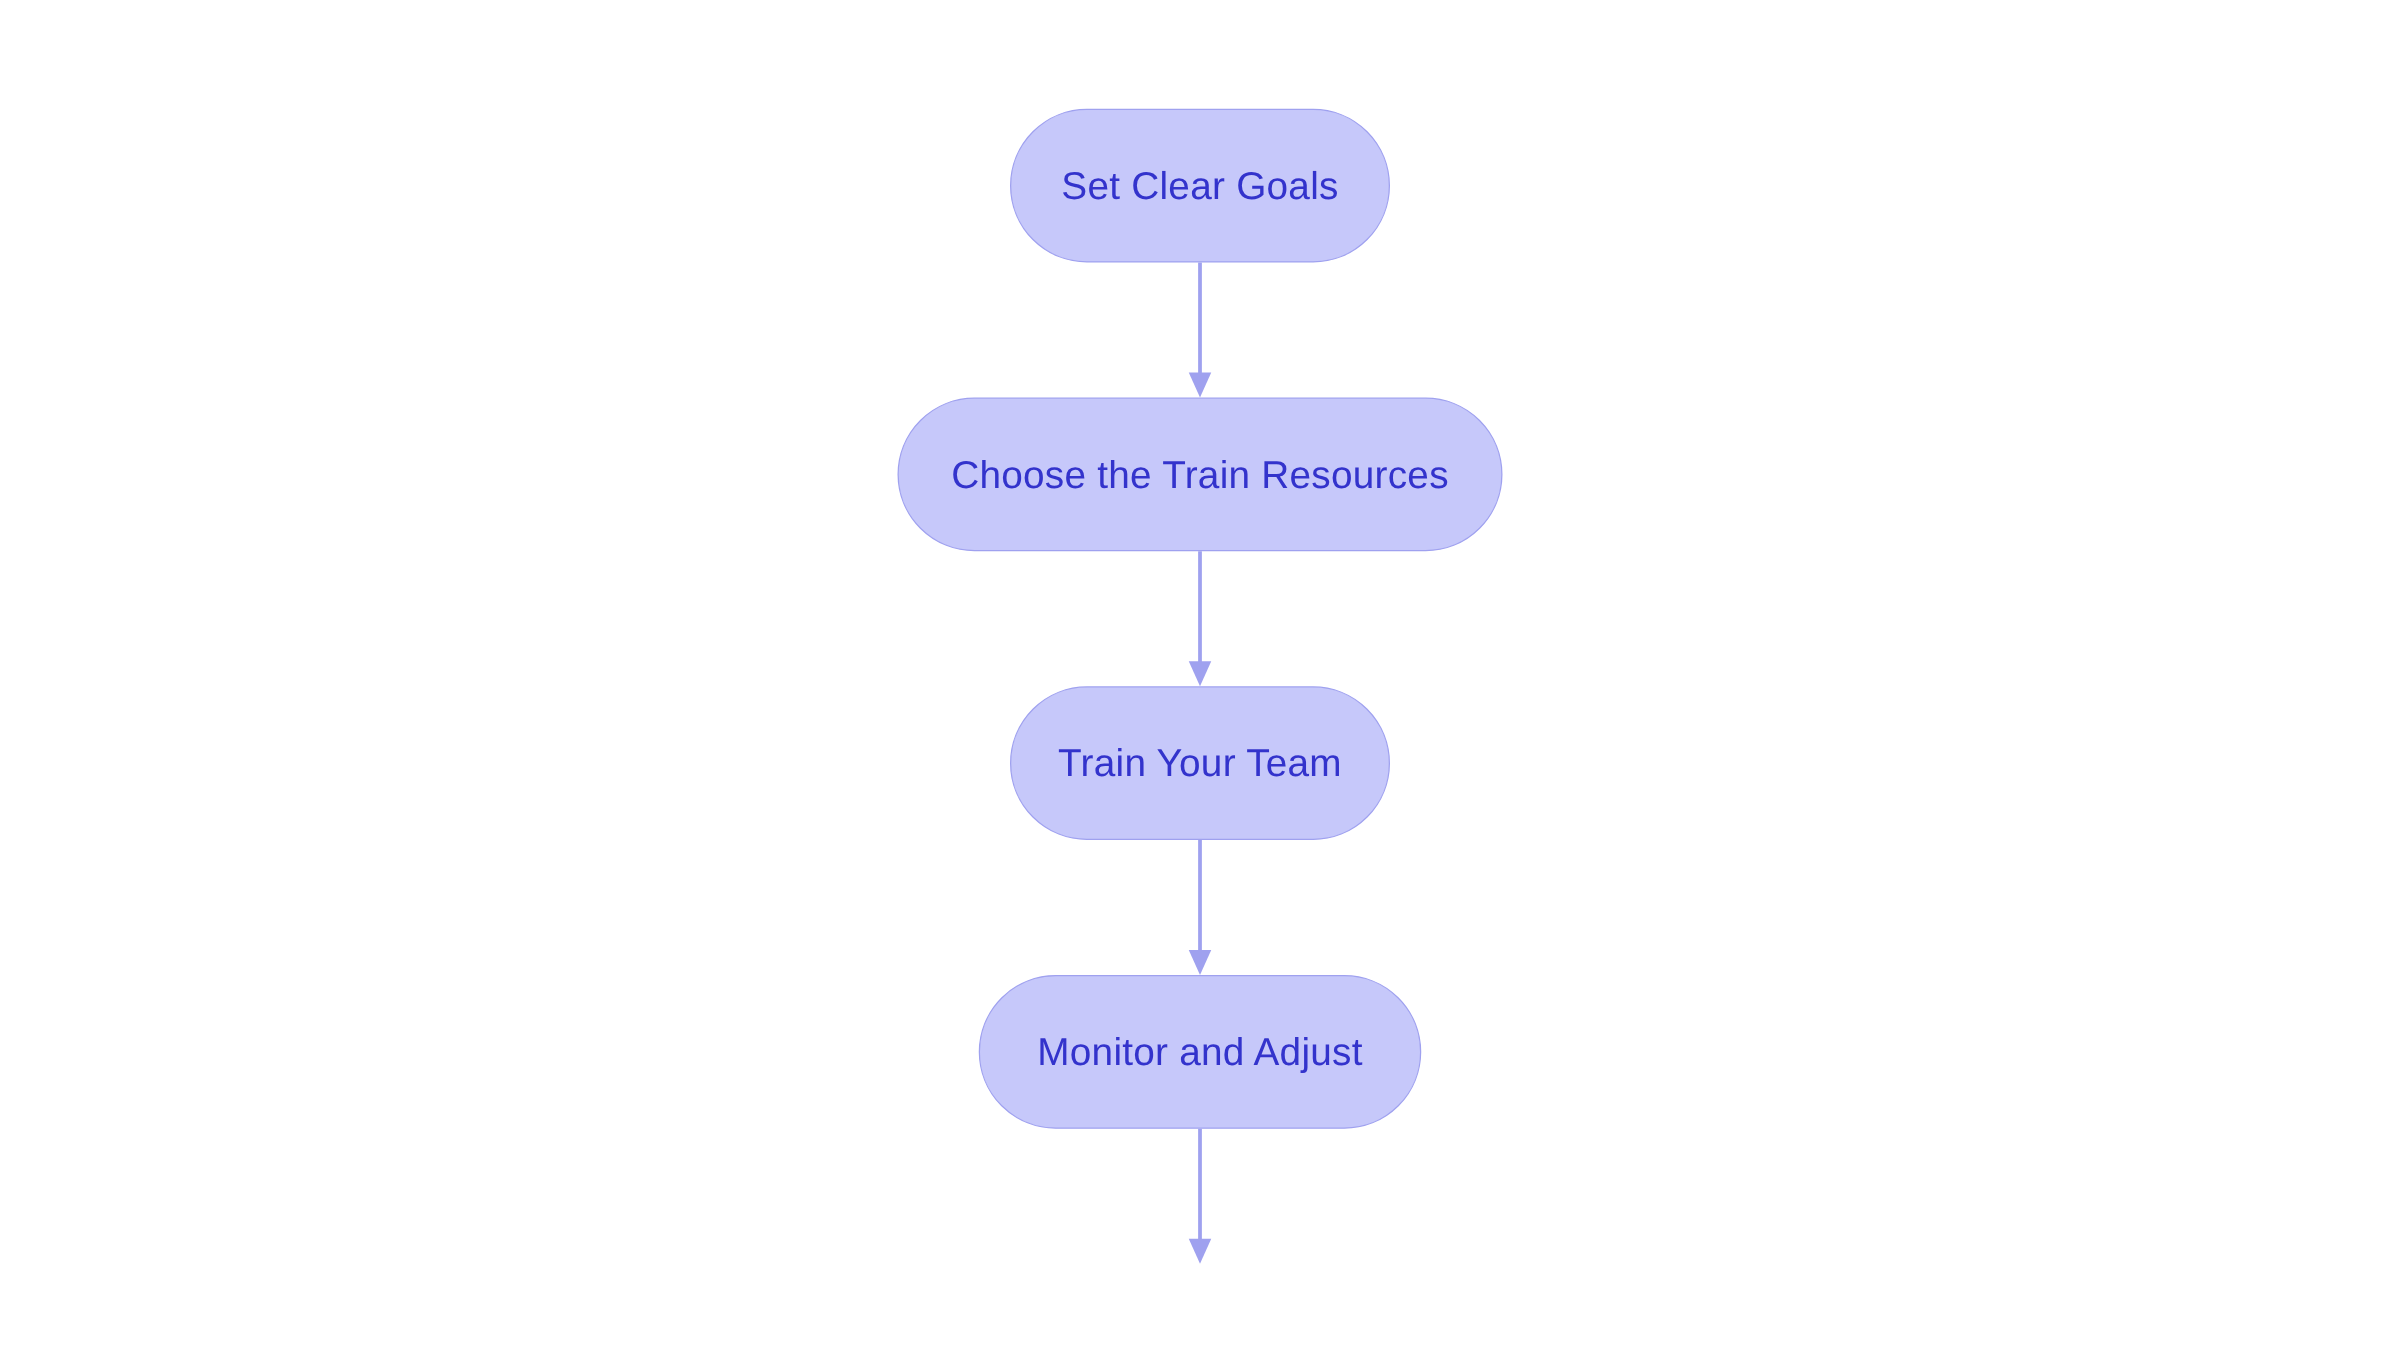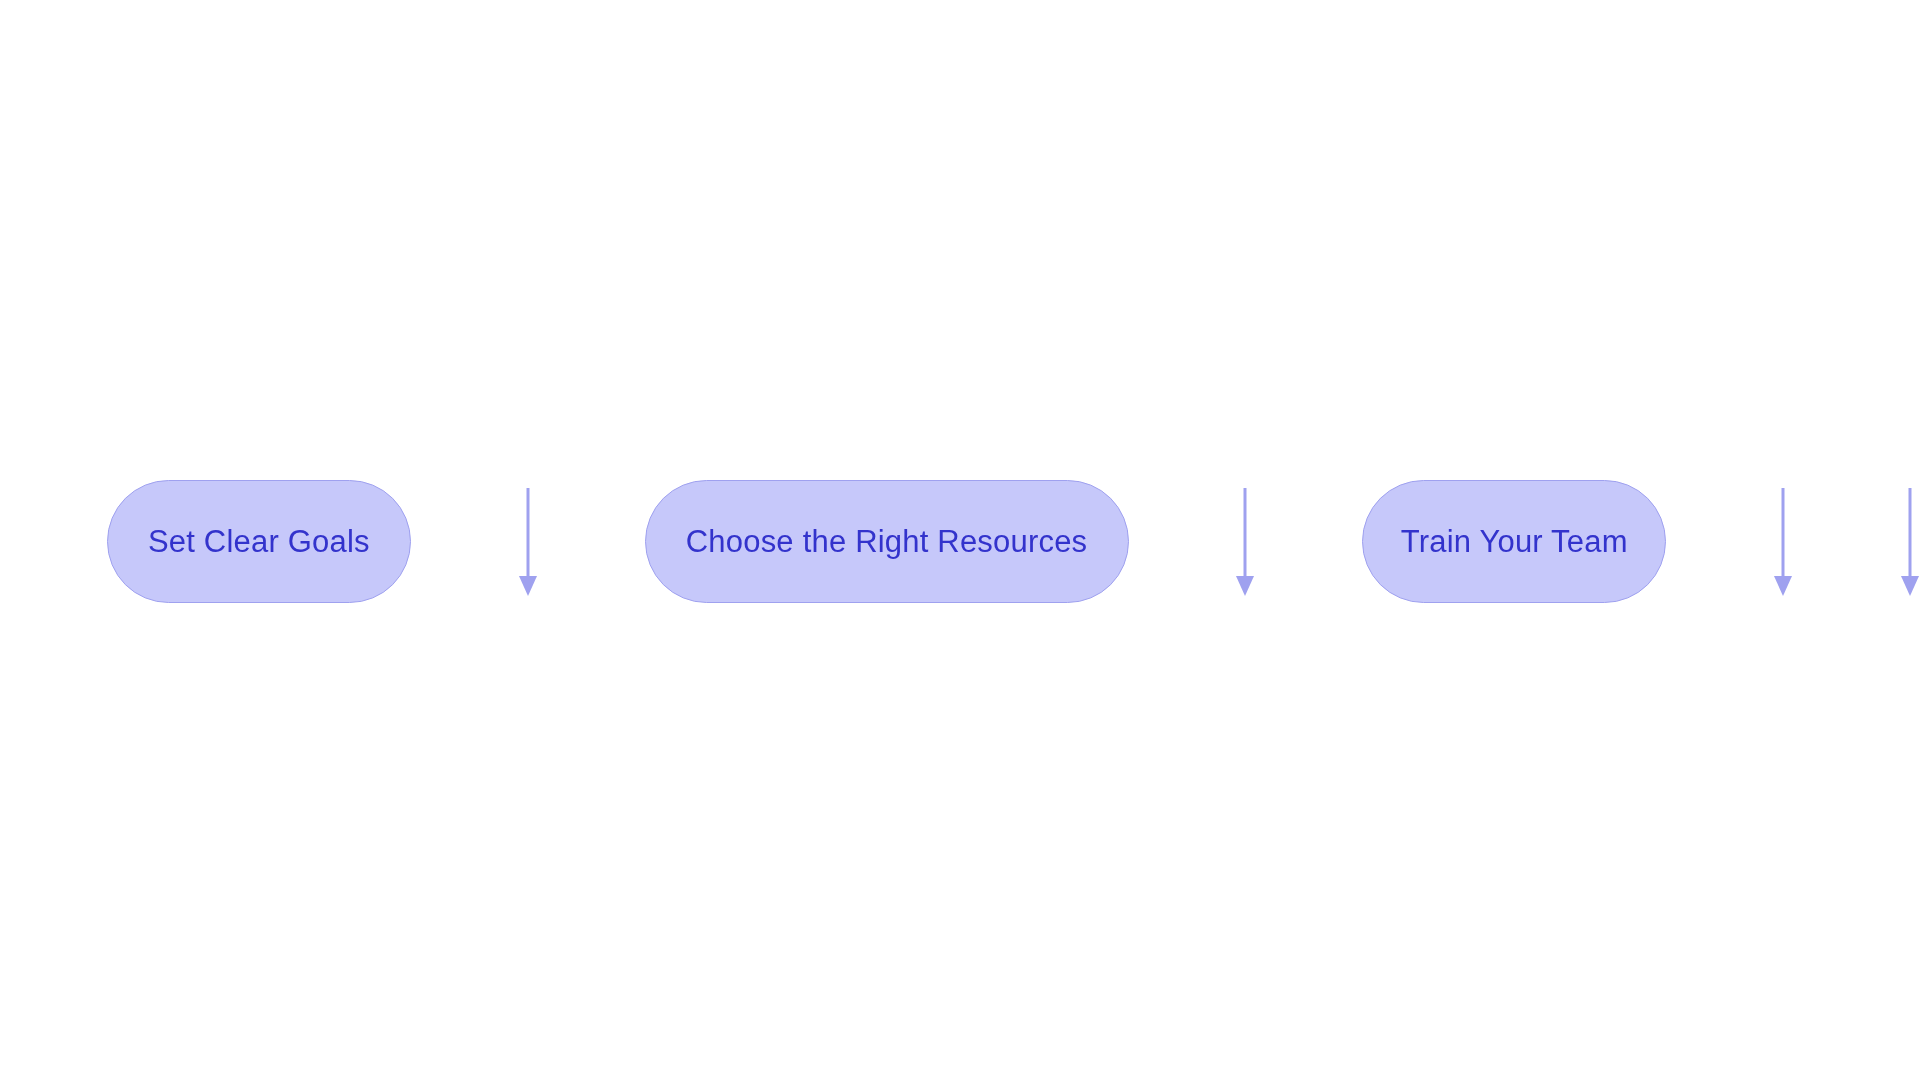--- a/index.html
+++ b/index.html
@@ -29,8 +29,9 @@
     width: 1920px;
     height: 1083px;
     display: flex;
+    flex-direction: column;
     align-items: center;
-    justify-content: space-between;
+    justify-content: center;
   }
 
   

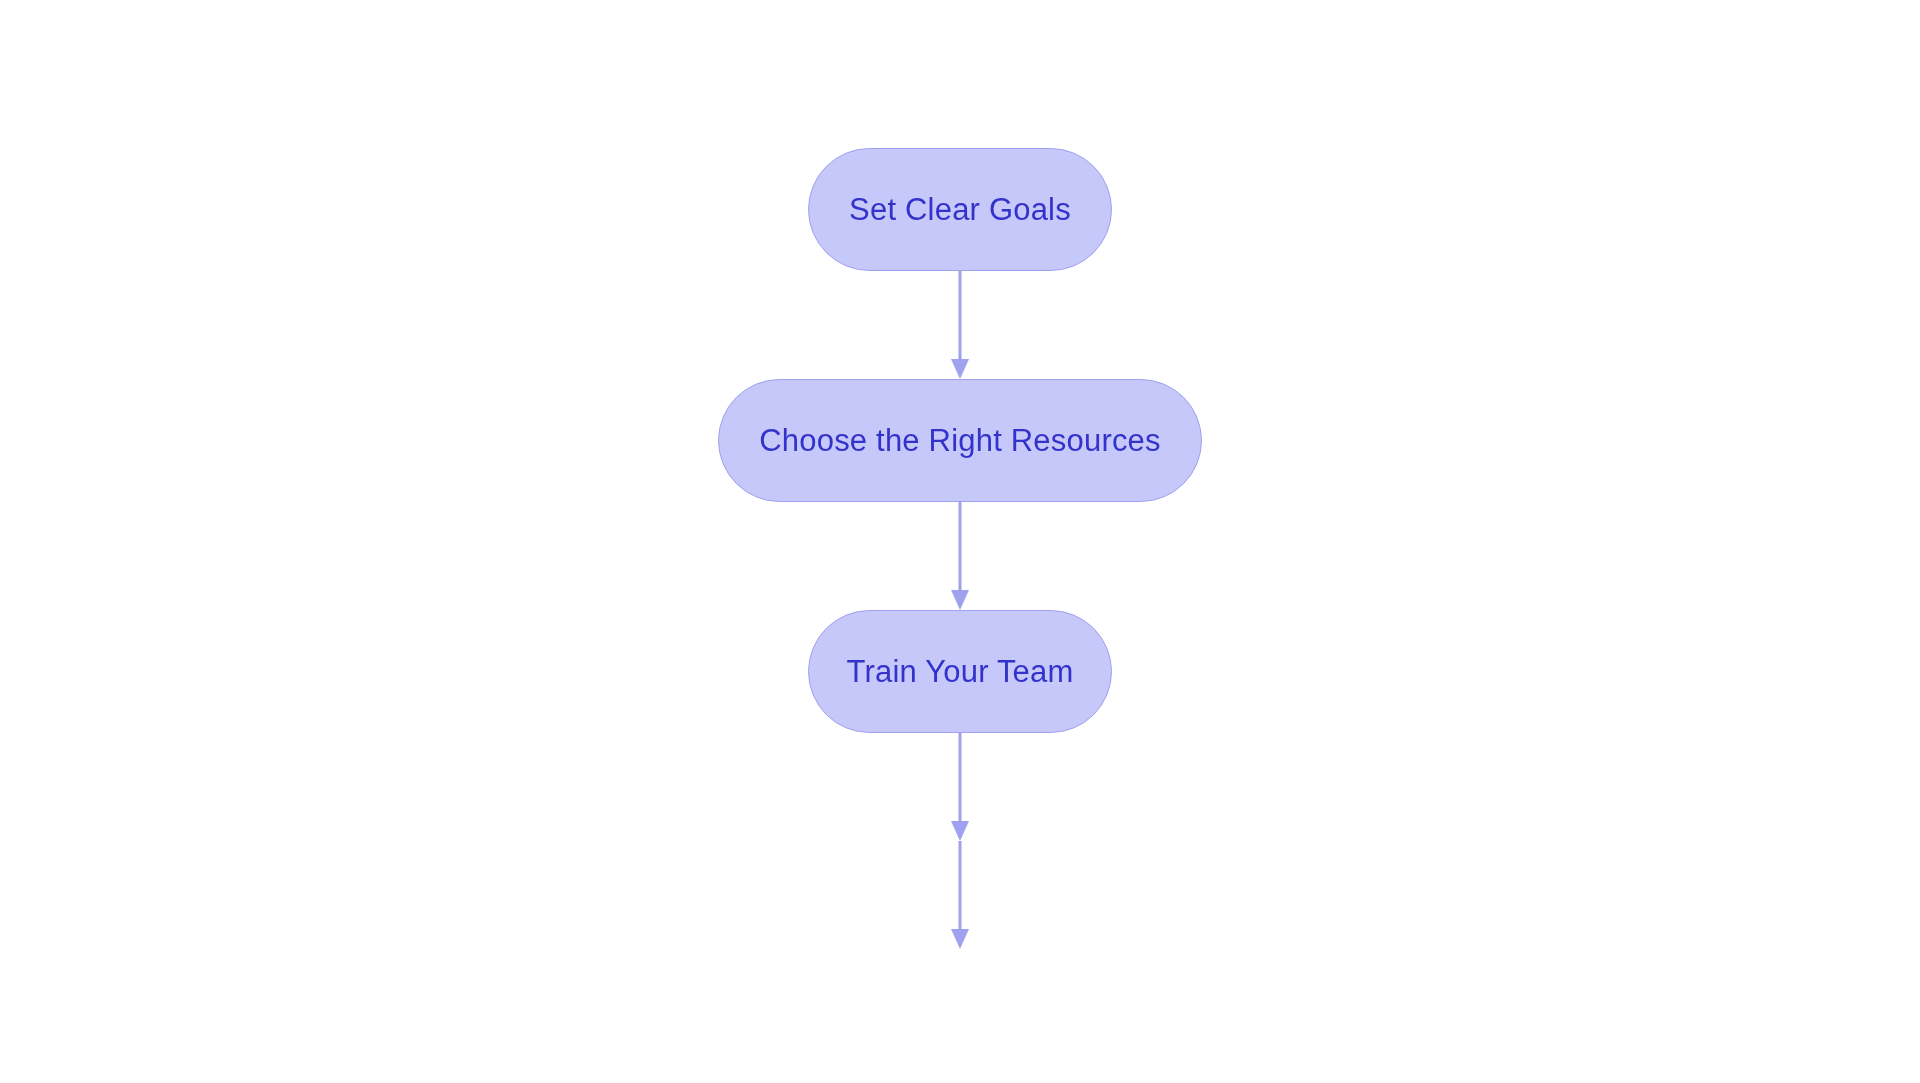--- a/index.html
+++ b/index.html
@@ -113,7 +113,7 @@
     </div>
 
     <div class="flow-node w-n2">
-      <span class="flow-node-label">Choose the Right Resources</span>
+      <span class="flow-node-label">Choose the Train Resources</span>
     </div>
 
     <div class="flow-connector">

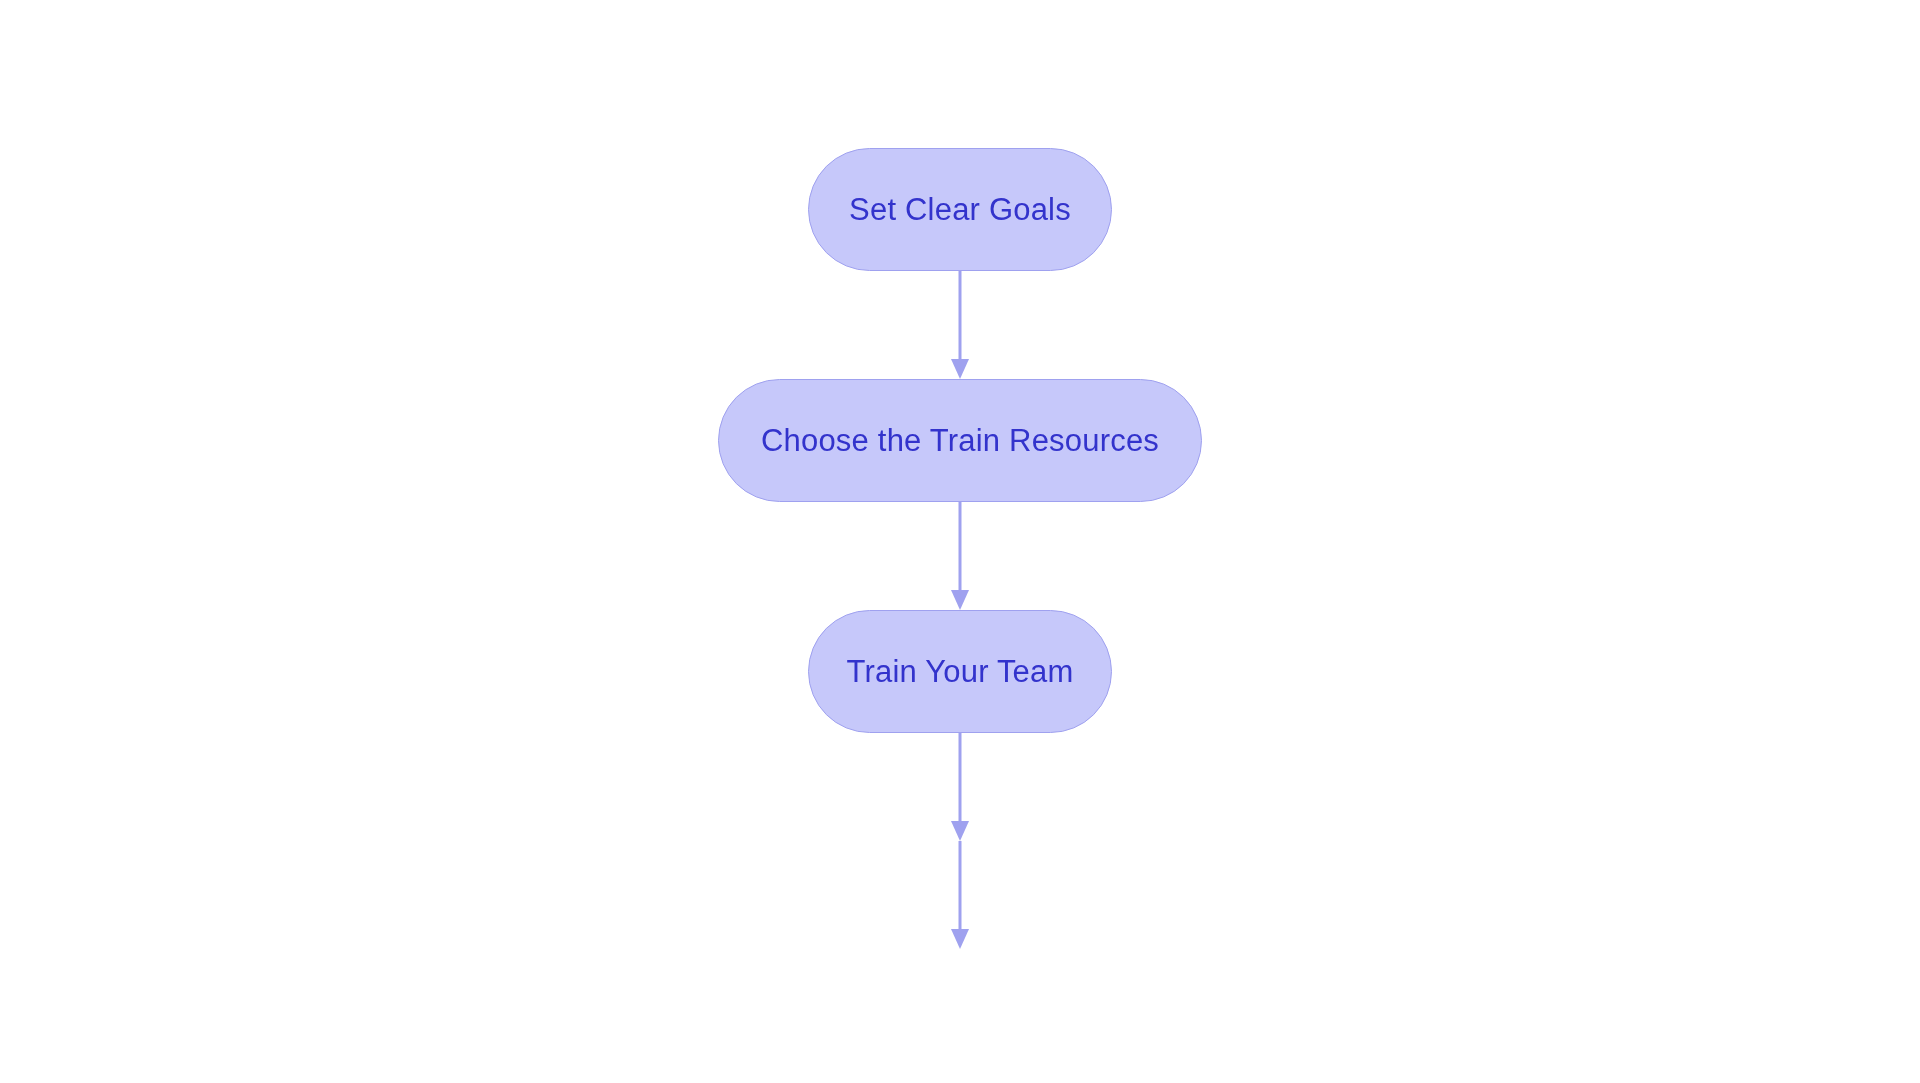--- a/index.html
+++ b/index.html
@@ -130,6 +130,9 @@
       <div class="connector-arrowhead"></div>
     </div>
 
+    <div class="flow-node w-n4">
+      <span class="flow-node-label">Monitor and Adjust</span>
+    </div>
 
     <div class="flow-connector">
       <div class="connector-line"></div>

